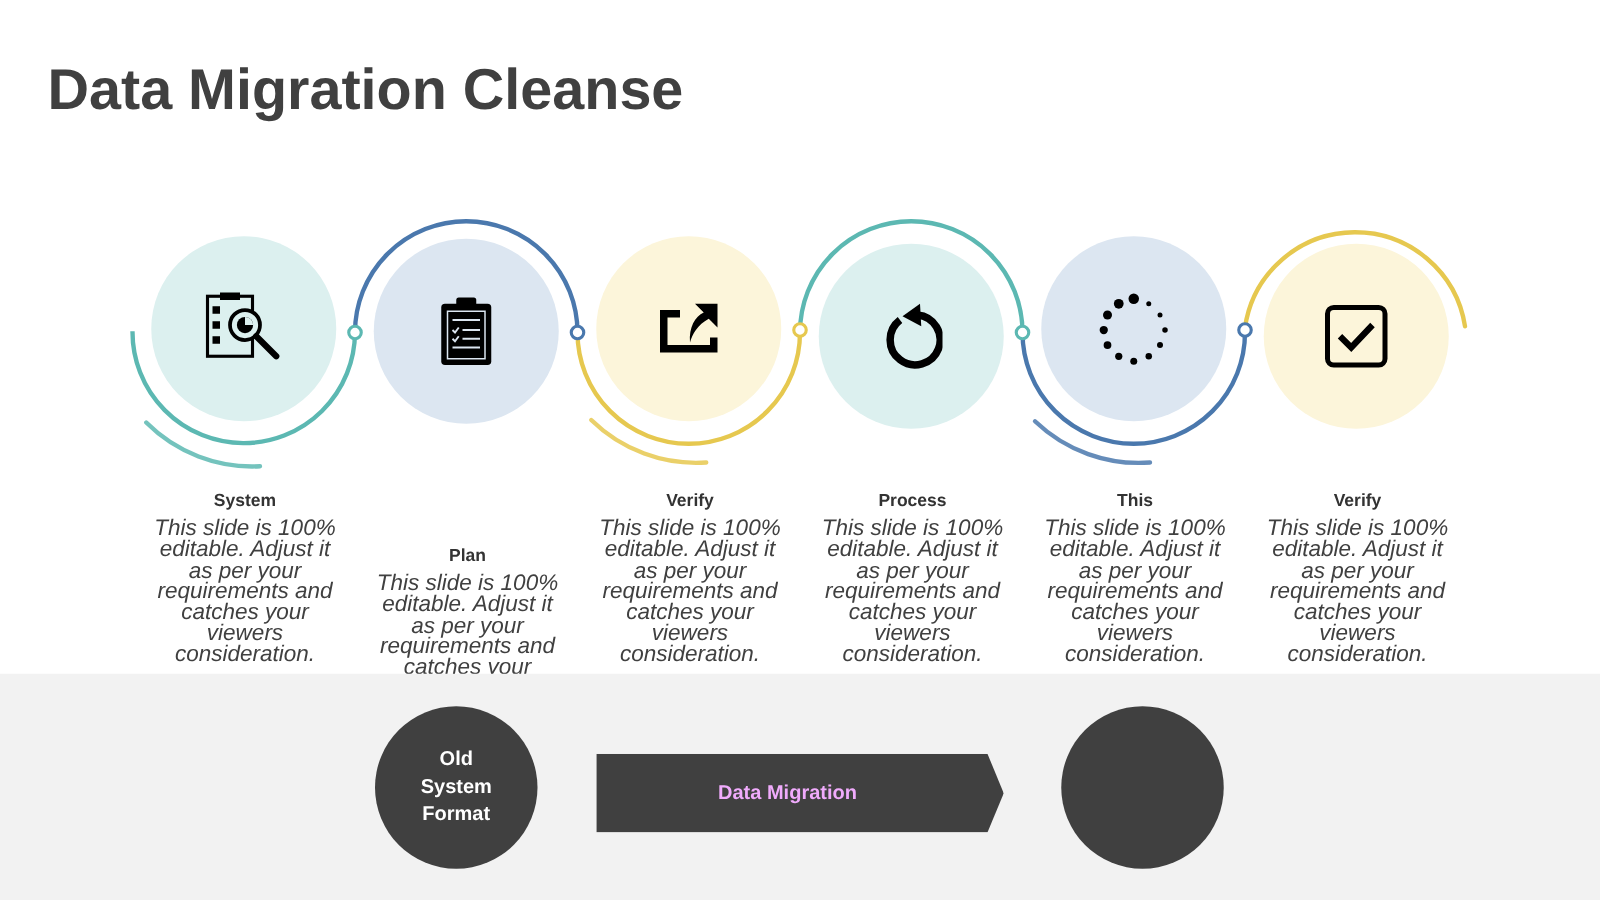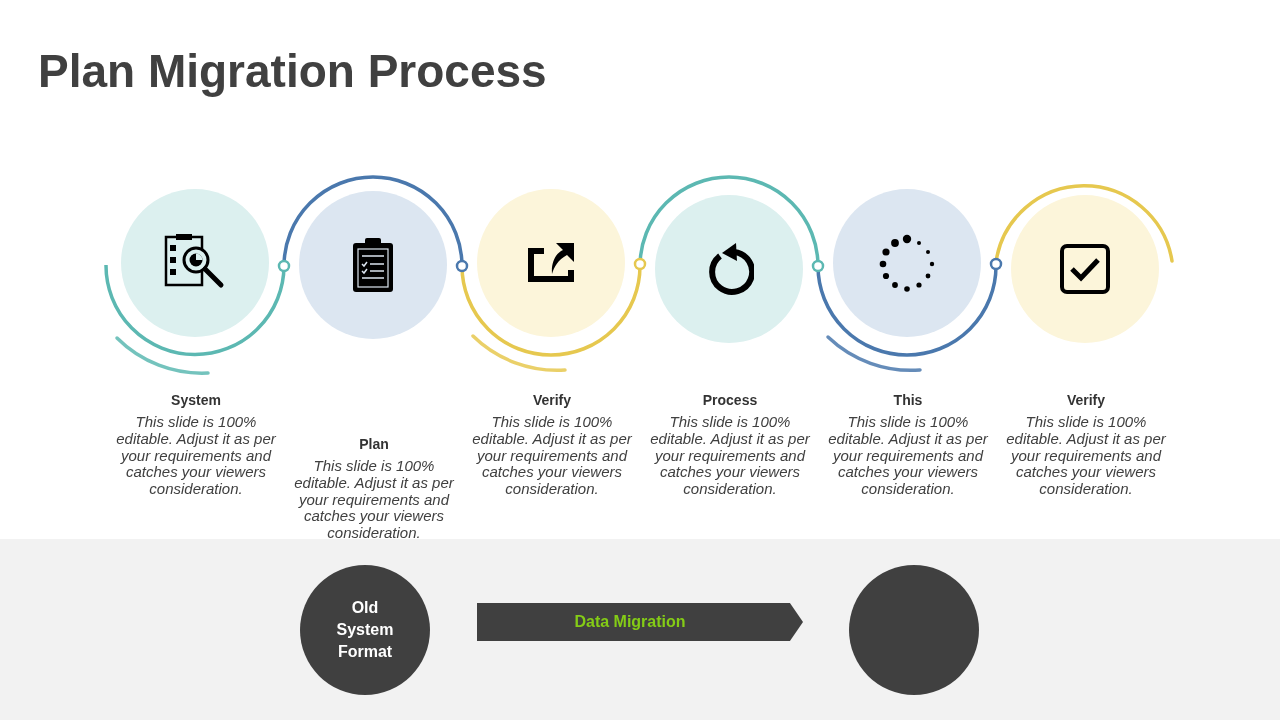--- a/index.html
+++ b/index.html
@@ -50,7 +50,7 @@
 </head>
 <body>
 
-<h1 class="title">Plan Migration Process</h1>
+<h1 class="title">Data Migration Cleanse</h1>
 
 <svg width="1280" height="400" style="position:absolute;left:0;top:0;">
 

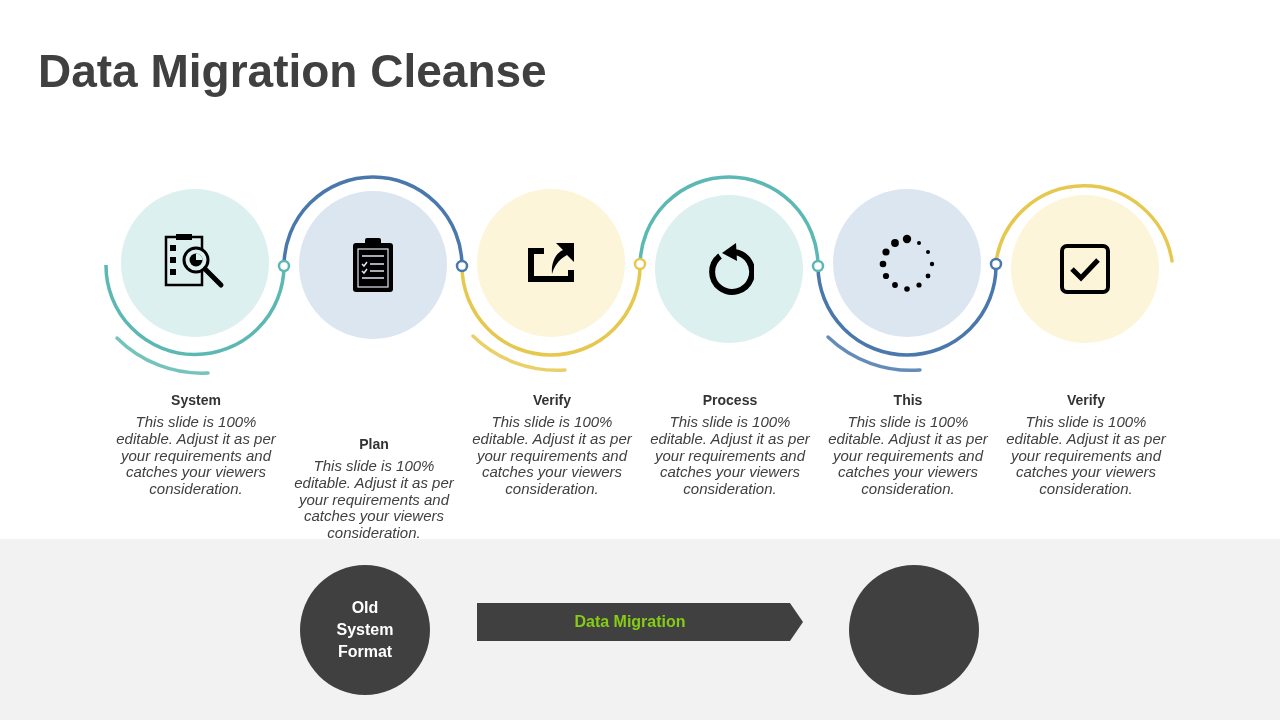--- a/index.html
+++ b/index.html
@@ -25,7 +25,7 @@
     font-size: 14px; font-weight: bold; color: #333333; margin-bottom: 6px; display: block;
   }
   .step-desc {
-    font-size: 15px; font-style: italic; color: #404040; line-height: 16.8px; display: block;
+    font-size: 18px; font-style: italic; color: #404040; line-height: 16.8px; display: block;
   }
   .footer {
     position: absolute; left: 0; top: 539px; width: 1280px; height: 181px;

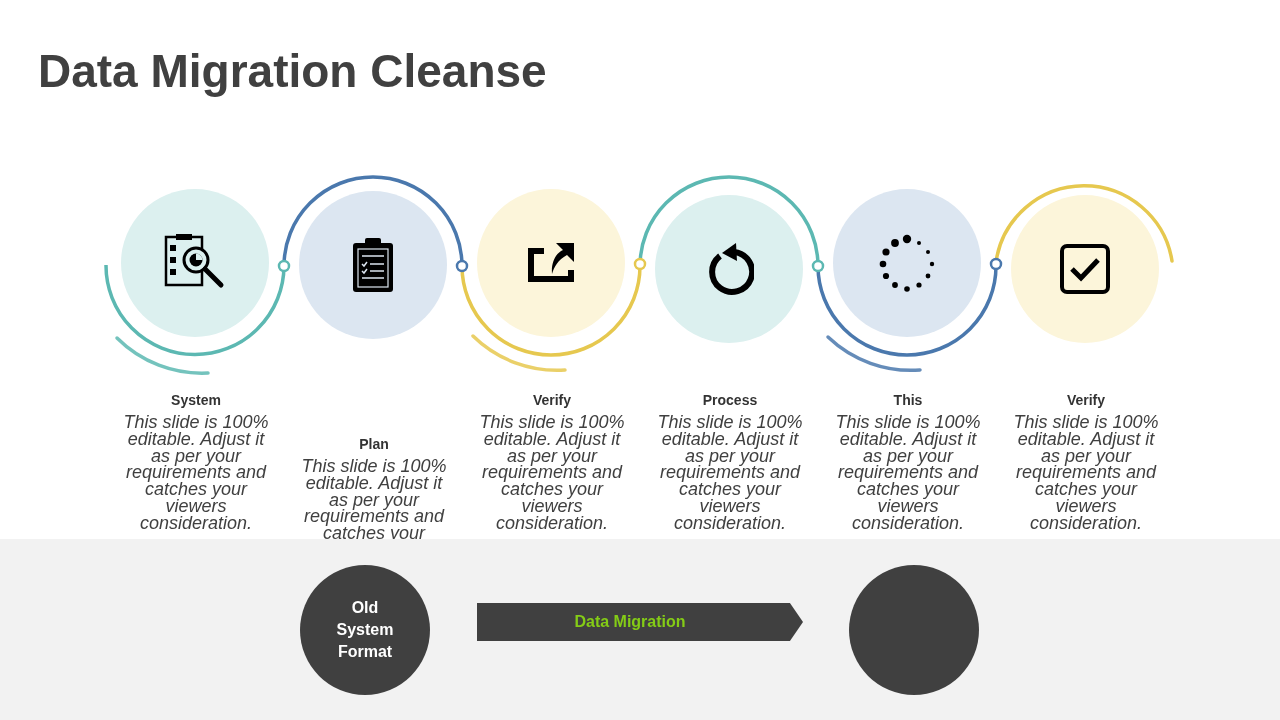--- a/index.html
+++ b/index.html
@@ -39,10 +39,10 @@
   }
   .node span { display: block; width: 70px; }
   .arrow {
-    position: absolute; left: 477px; top: 603px; width: 326px; height: 38px;
+    position: absolute; left: 477px; top: 603px; width: 326px; height: 63px;
     background: #404040;
     clip-path: polygon(0 0, 96% 0, 100% 50%, 96% 100%, 0 100%);
-    color: #84cc16; font-size: 16px; font-weight: bold;
+    color: #f0abfc; font-size: 16px; font-weight: bold;
     display: flex; align-items: center; justify-content: center;
     padding-right: 20px; box-sizing: border-box;
   }

